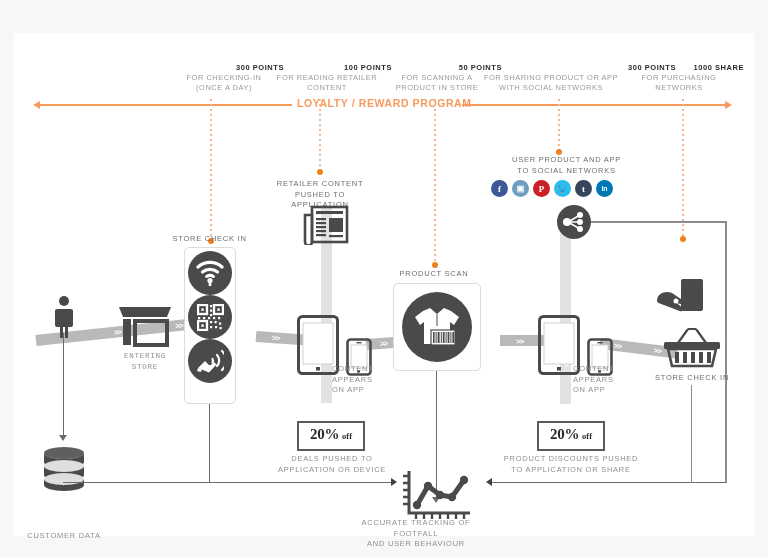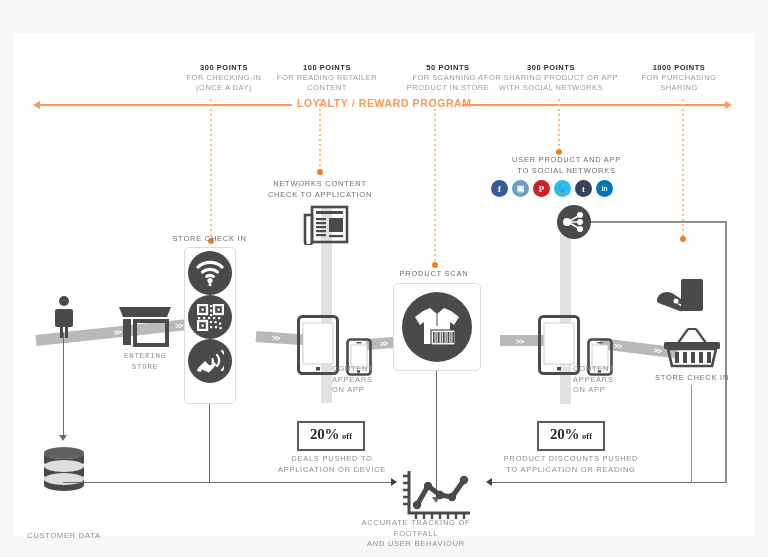--- a/index.html
+++ b/index.html
@@ -20,7 +20,7 @@
   
   .pts-title {
     font-size: 7.5px; font-weight: bold; color: #2b2b2b;
-    letter-spacing: .55px; text-align: center; line-height: 10px;
+    letter-spacing: .55px; text-align: right; line-height: 10px;
   }
   .pts-sub {
     font-size: 7.5px; color: #9b9b9b;

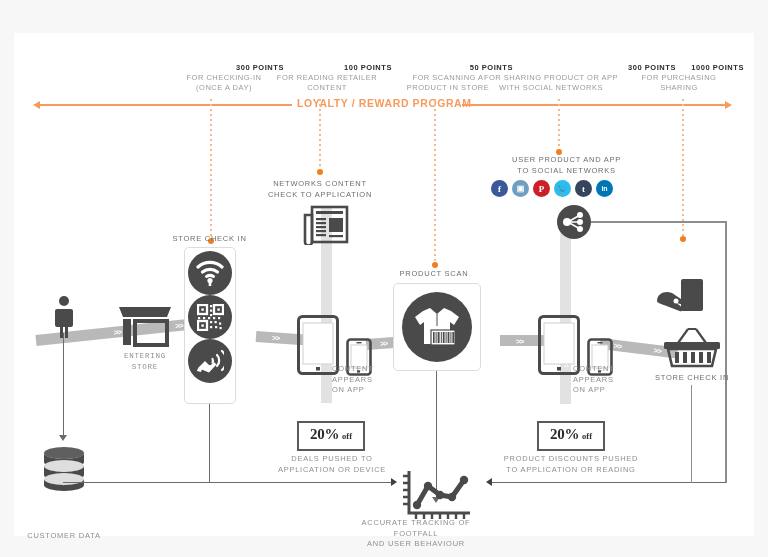--- a/index.html
+++ b/index.html
@@ -131,7 +131,7 @@
       <div class="pts-sub">FOR READING RETAILER</div>
       <div class="pts-sub">CONTENT</div>
     </div>
-    <div class="abs" style="left:369px; top:30px; width:130px;">
+    <div class="abs" style="left:358px; top:30px; width:130px;">
       <div class="pts-title">50 POINTS</div>
       <div class="pts-sub">FOR SCANNING A</div>
       <div class="pts-sub">PRODUCT IN STORE</div>

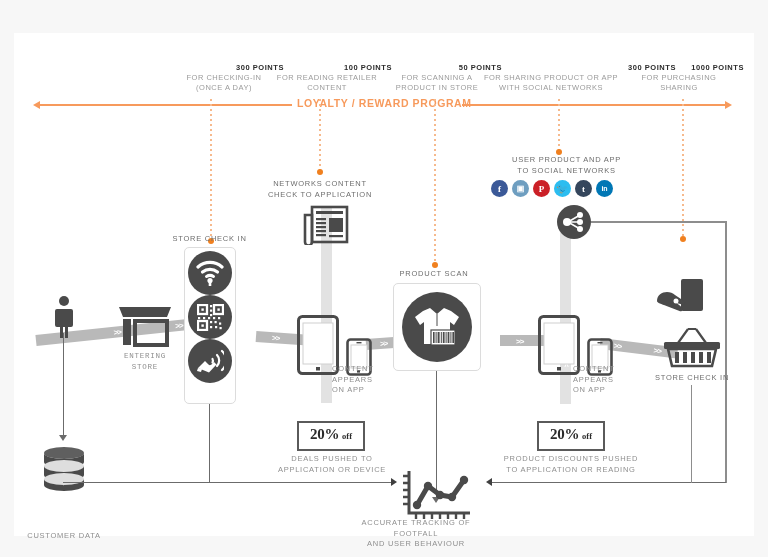--- a/index.html
+++ b/index.html
@@ -142,7 +142,7 @@
       <div class="pts-sub">WITH SOCIAL NETWORKS</div>
     </div>
     <div class="abs" style="left:600px; top:30px; width:130px;">
-      <div class="pts-title">1000 POINTS</div>
+      <div class="pts-title">1000 SHARE</div>
       <div class="pts-sub">FOR PURCHASING</div>
       <div class="pts-sub">SHARING</div>
     </div>

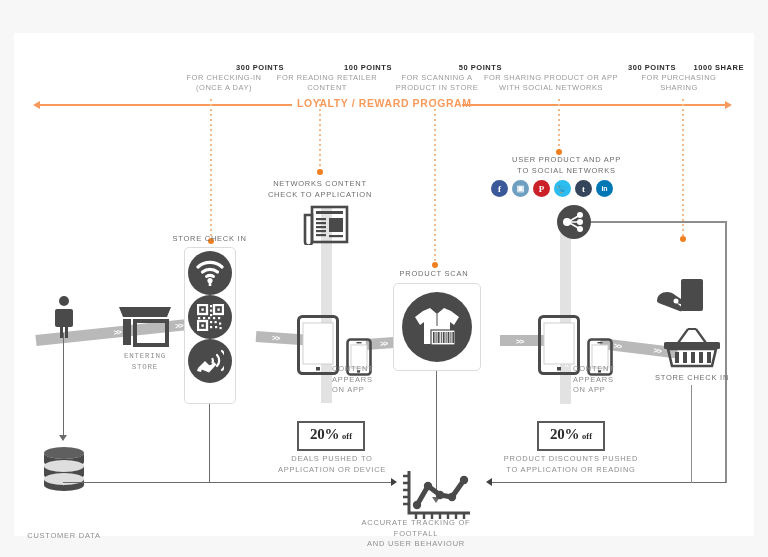--- a/index.html
+++ b/index.html
@@ -144,7 +144,7 @@
     <div class="abs" style="left:600px; top:30px; width:130px;">
       <div class="pts-title">1000 SHARE</div>
       <div class="pts-sub">FOR PURCHASING</div>
-      <div class="pts-sub">SHARING</div>
+      <div class="pts-sub">NETWORKS</div>
     </div>
 
     <div class="tl-line" style="left:26px; top:71px; width:252px;"></div>

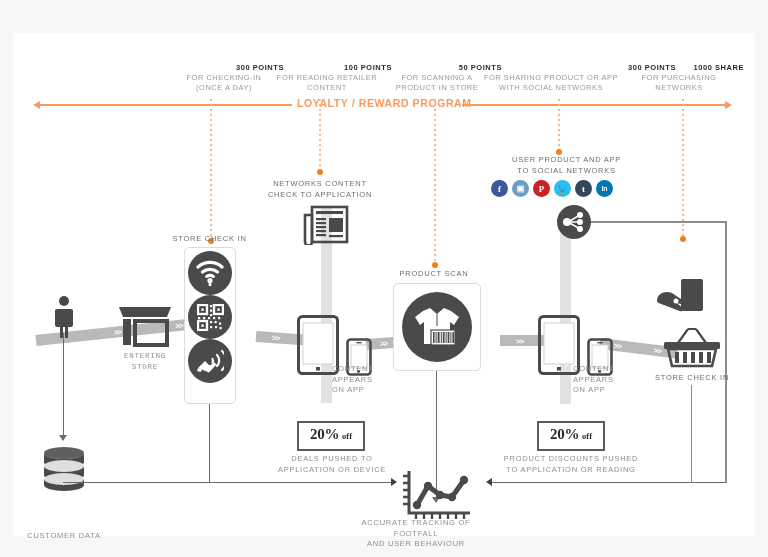--- a/index.html
+++ b/index.html
@@ -273,7 +273,7 @@
   <div class="tline" style="left:195px; top:371px; width:1px; height:18px;"></div>
 
   <div class="abs" style="left:252px; top:146px; width:108px;">
-    <div class="caption-dark">NETWORKS CONTENT</div>
+    <div class="caption-dark">RETAILER CONTENT</div>
     <div class="caption-dark">CHECK TO APPLICATION</div>
   </div>
   <svg class="abs" style="left:289px; top:172px;" width="46" height="40">

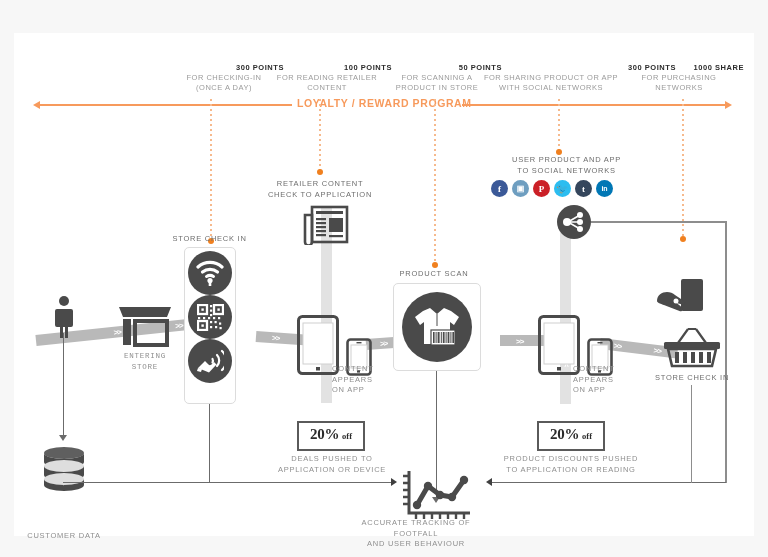--- a/index.html
+++ b/index.html
@@ -274,7 +274,7 @@
 
   <div class="abs" style="left:252px; top:146px; width:108px;">
     <div class="caption-dark">RETAILER CONTENT</div>
-    <div class="caption-dark">CHECK TO APPLICATION</div>
+    <div class="caption-dark">PUSHED TO APPLICATION</div>
   </div>
   <svg class="abs" style="left:289px; top:172px;" width="46" height="40">
     <path d="M2 10 h7 v27 a3 3 0 0 1 -7 0 z" fill="none" stroke="#4a4a4a" stroke-width="2.6"></path>

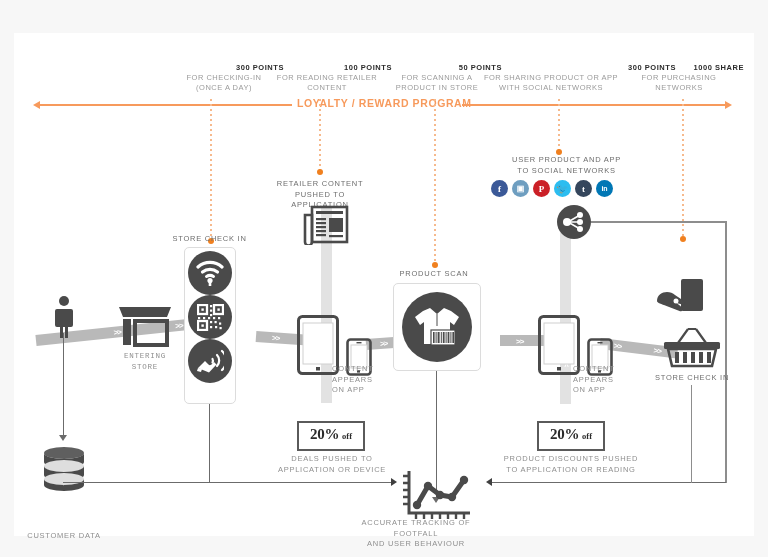--- a/index.html
+++ b/index.html
@@ -405,7 +405,7 @@
   </div>
   <div class="abs" style="left:486px; top:421px; width:142px;">
     <div class="caption">PRODUCT DISCOUNTS PUSHED</div>
-    <div class="caption">TO APPLICATION OR READING</div>
+    <div class="caption">TO APPLICATION OR SHARE</div>
   </div>
 
   <svg class="abs" style="left:386px; top:434px;" width="72" height="56">

